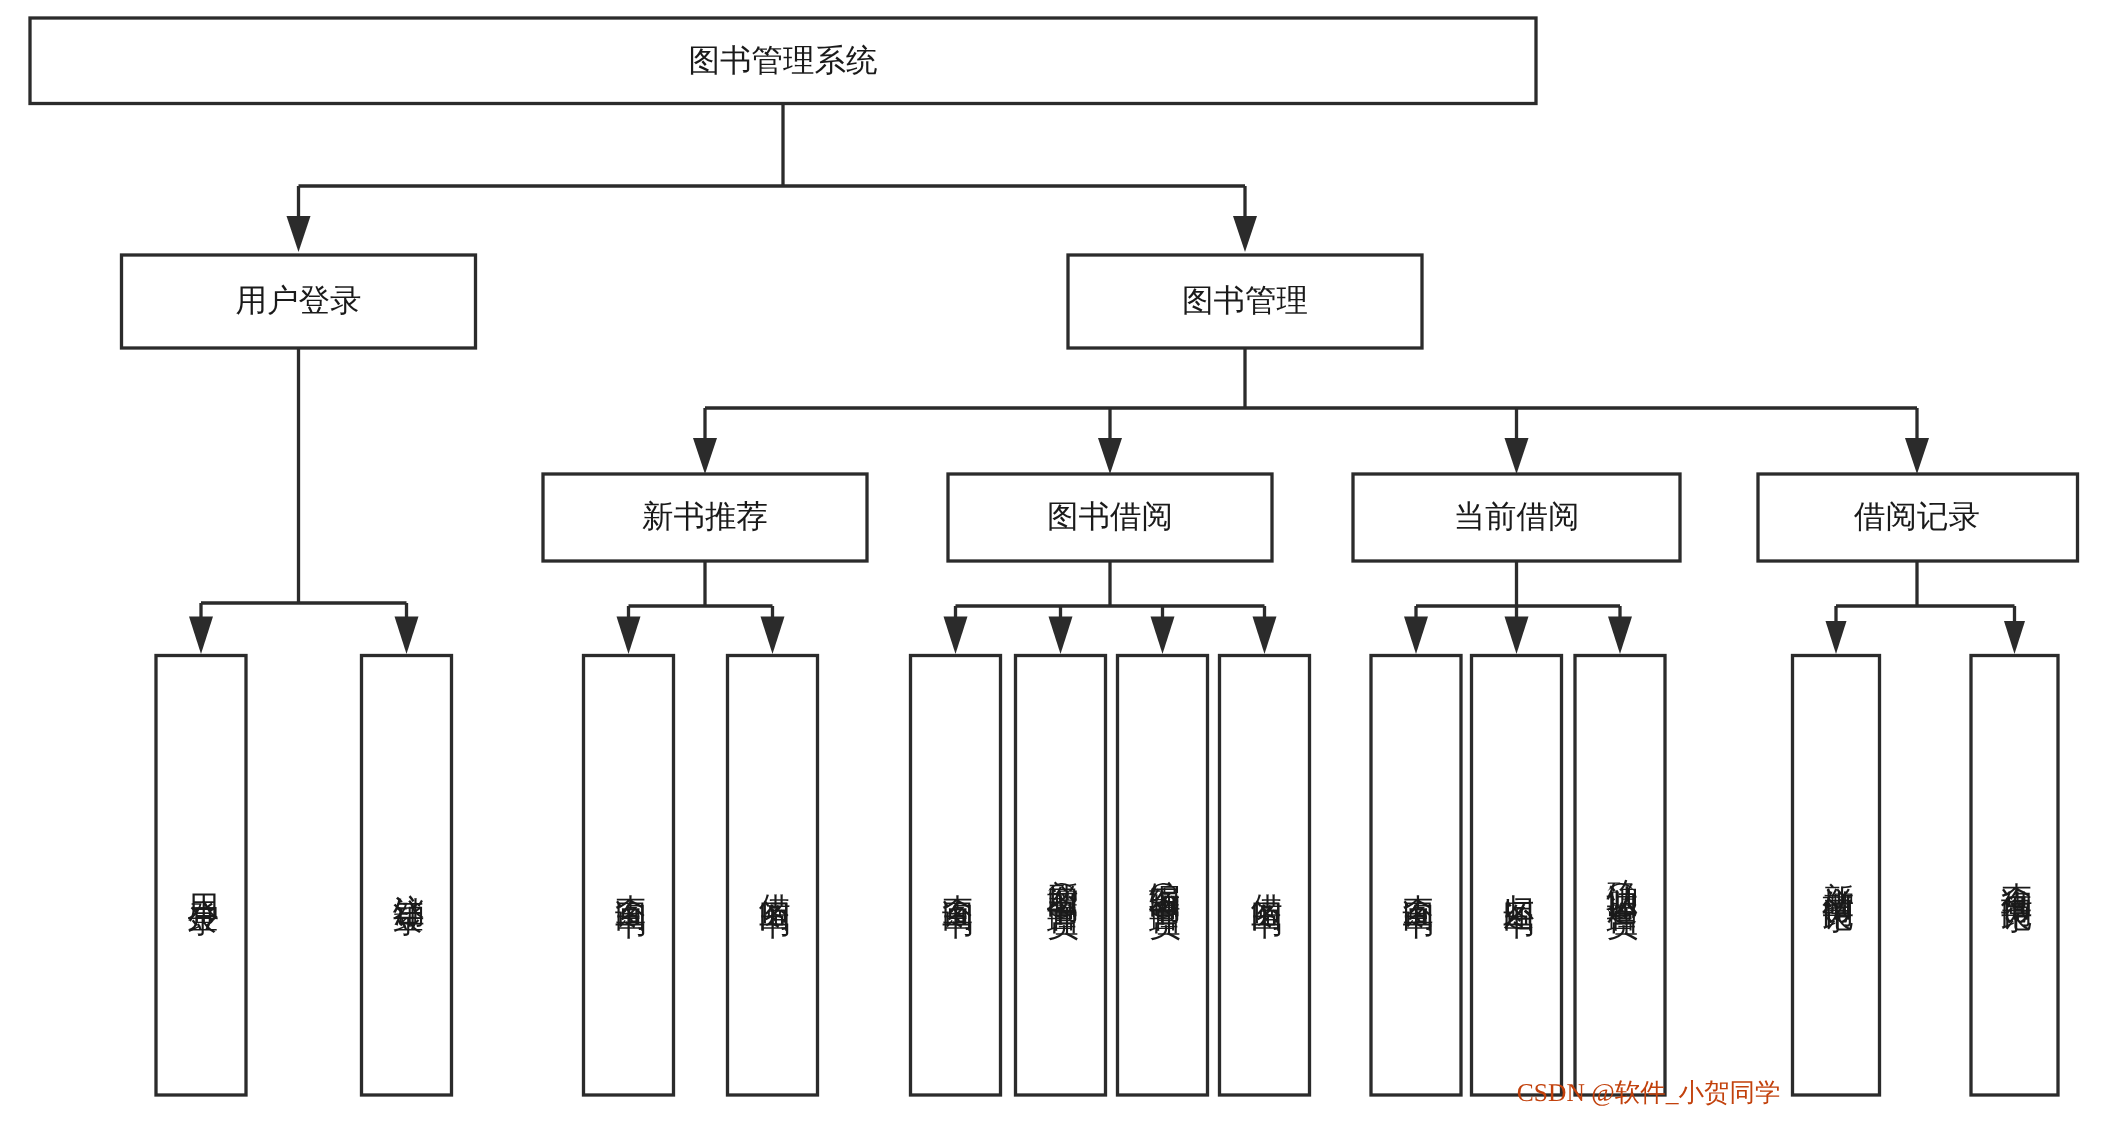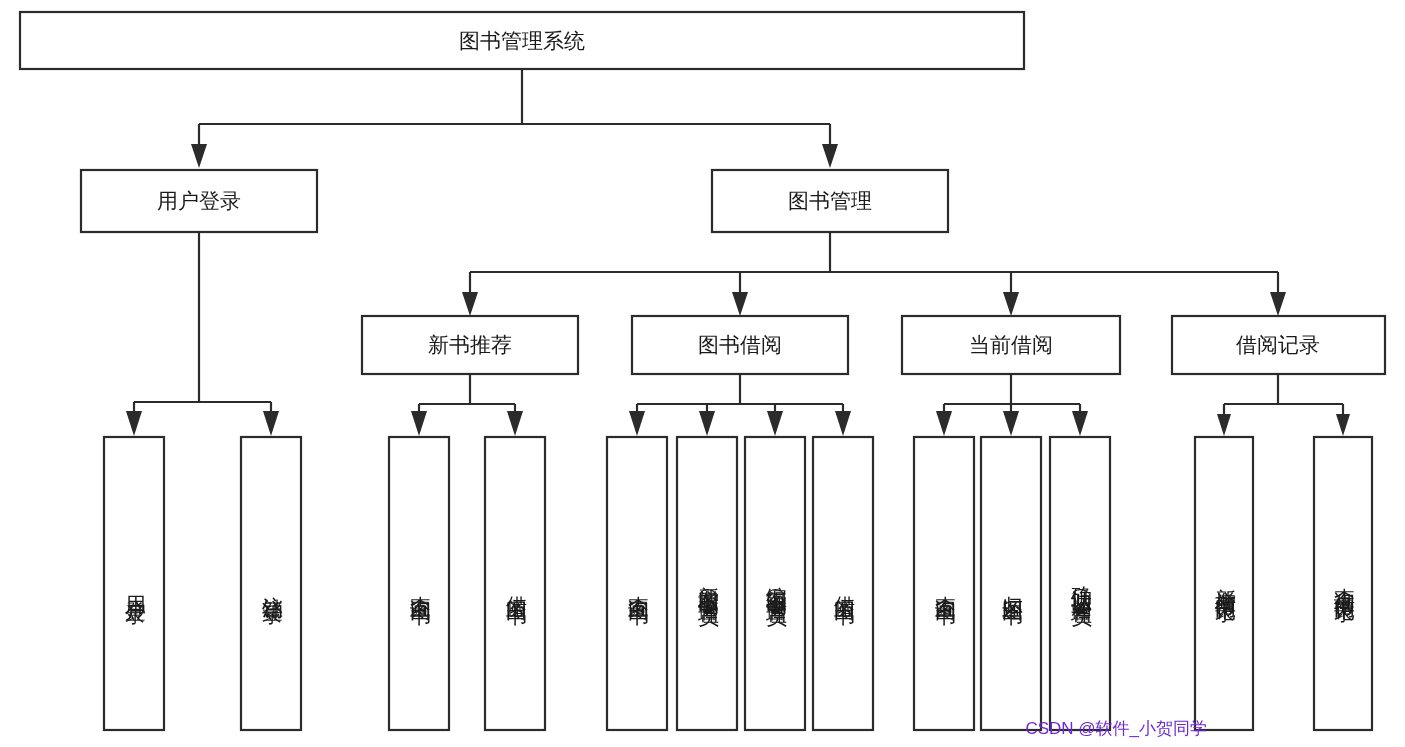--- a/index.html
+++ b/index.html
@@ -18,7 +18,6 @@
     position: relative;
     width: 1201px;
     height: 747px;
-    padding-left: 20px;
   }
   svg.diagram-canvas {
     position: absolute;

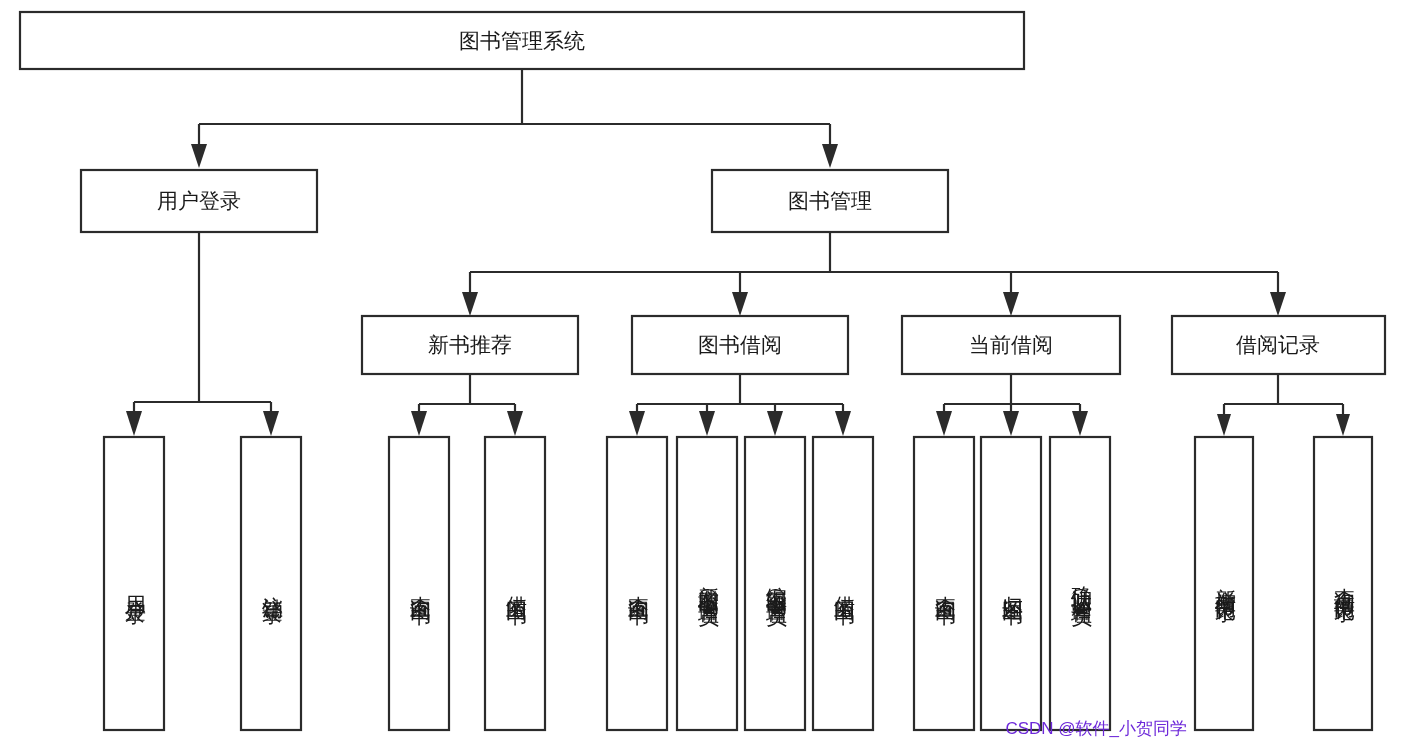--- a/index.html
+++ b/index.html
@@ -61,9 +61,9 @@
     position: absolute;
     right: 14px;
     bottom: 7px;
-    font-family: Liberation Sans, sans-serif;
+    font-family: Liberation Serif, serif;
     font-size: 17px;
-    color: #6d28d9;
+    color: #c2410c;
     white-space: nowrap;
     pointer-events: none;
     user-select: none;

